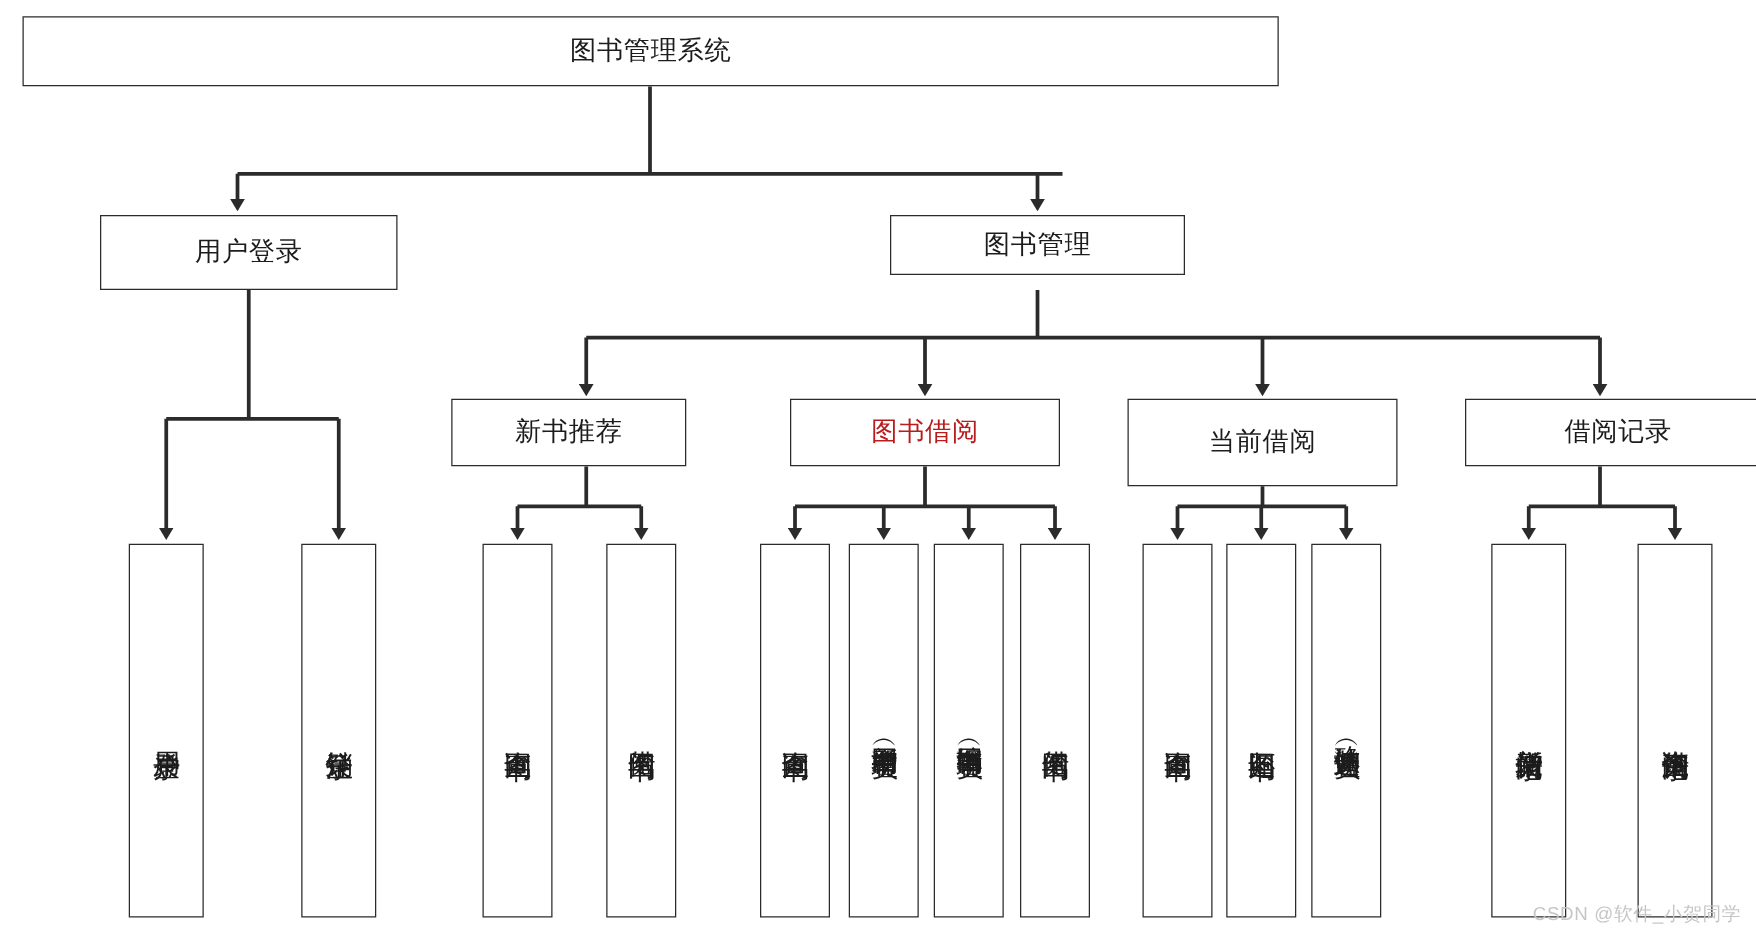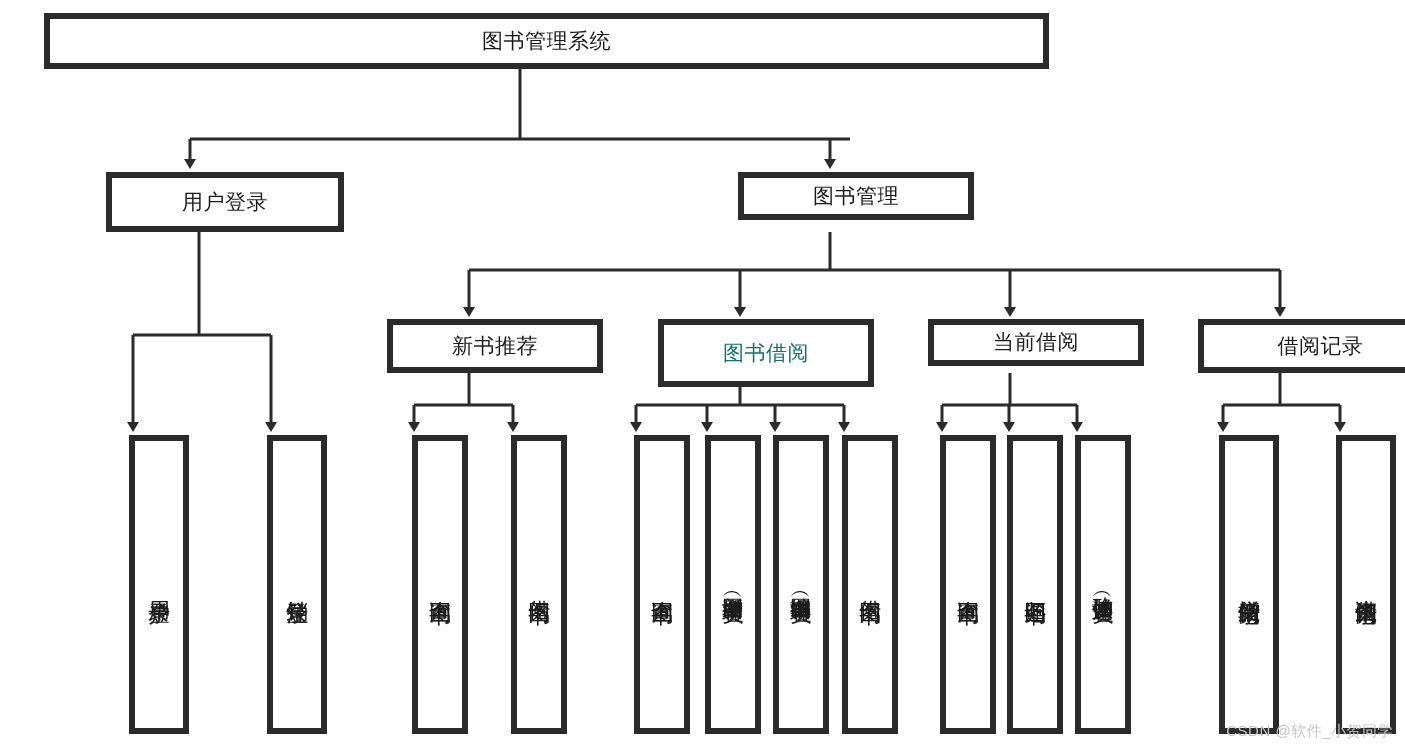--- a/index.html
+++ b/index.html
@@ -30,13 +30,12 @@
   .node {
     position: absolute;
     box-sizing: border-box;
-    border: 6px solid #7f1d1d;
+    border: 1px solid #7f1d1d;
     background: #ffffff;
     display: flex;
     align-items: center;
     justify-content: center;
     color: #1c1c1c;
-    margin-left: 26px;
   }
   .node .label {
     display: block;

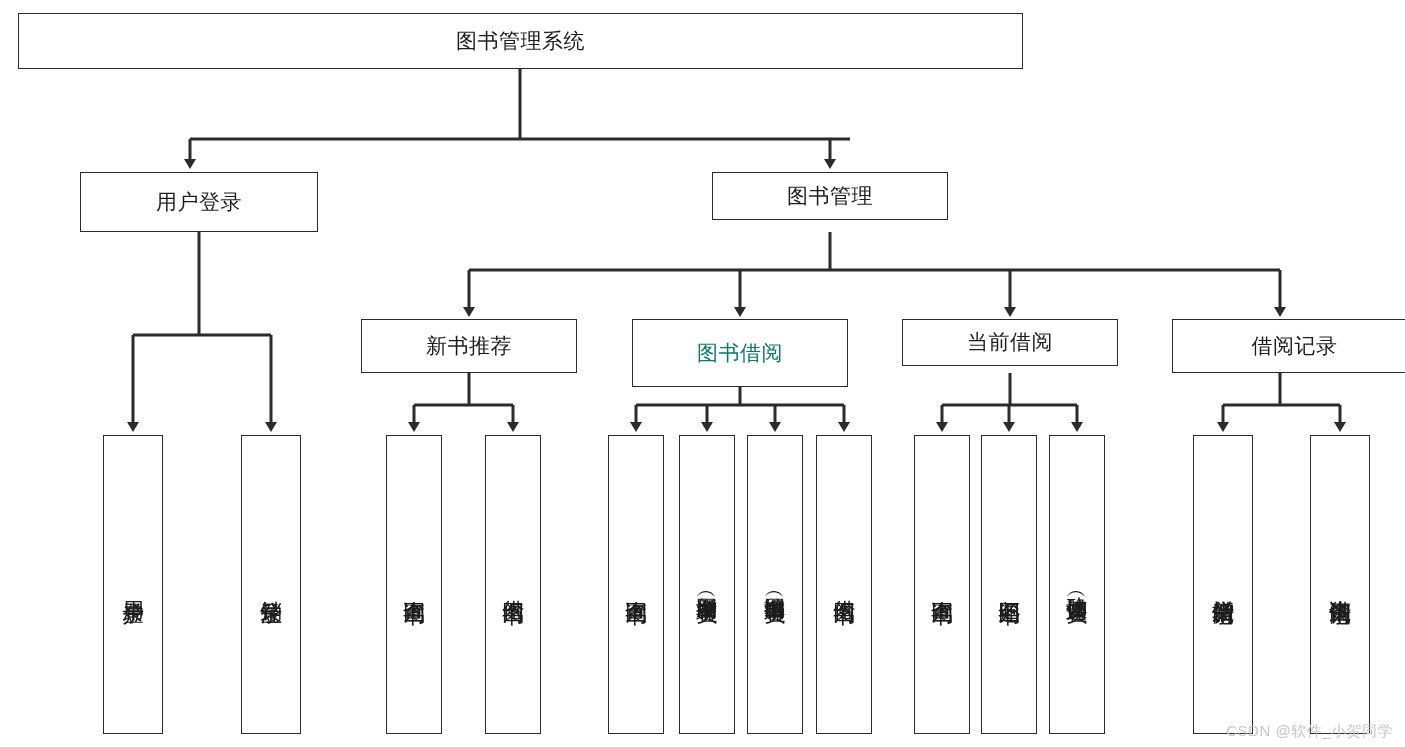--- a/index.html
+++ b/index.html
@@ -143,7 +143,7 @@
     <span class="label">图书管理</span>
   </div>
 
-  <div class="node horizontal" style="left: 361px; top: 319px; width: 216px; height: 54px; border-color: rgb(43, 43, 43); background: rgb(255, 255, 255); color: rgb(28, 28, 28);">
+  <div class="node horizontal" style="left: 361px; top: 319px; width: 188px; height: 54px; border-color: rgb(43, 43, 43); background: rgb(255, 255, 255); color: rgb(28, 28, 28);">
     <span class="label">新书推荐</span>
   </div>
   <div class="node horizontal" style="left: 632px; top: 319px; width: 216px; height: 68px; border-color: rgb(43, 43, 43); background: rgb(255, 255, 255); color: #0f766e;">

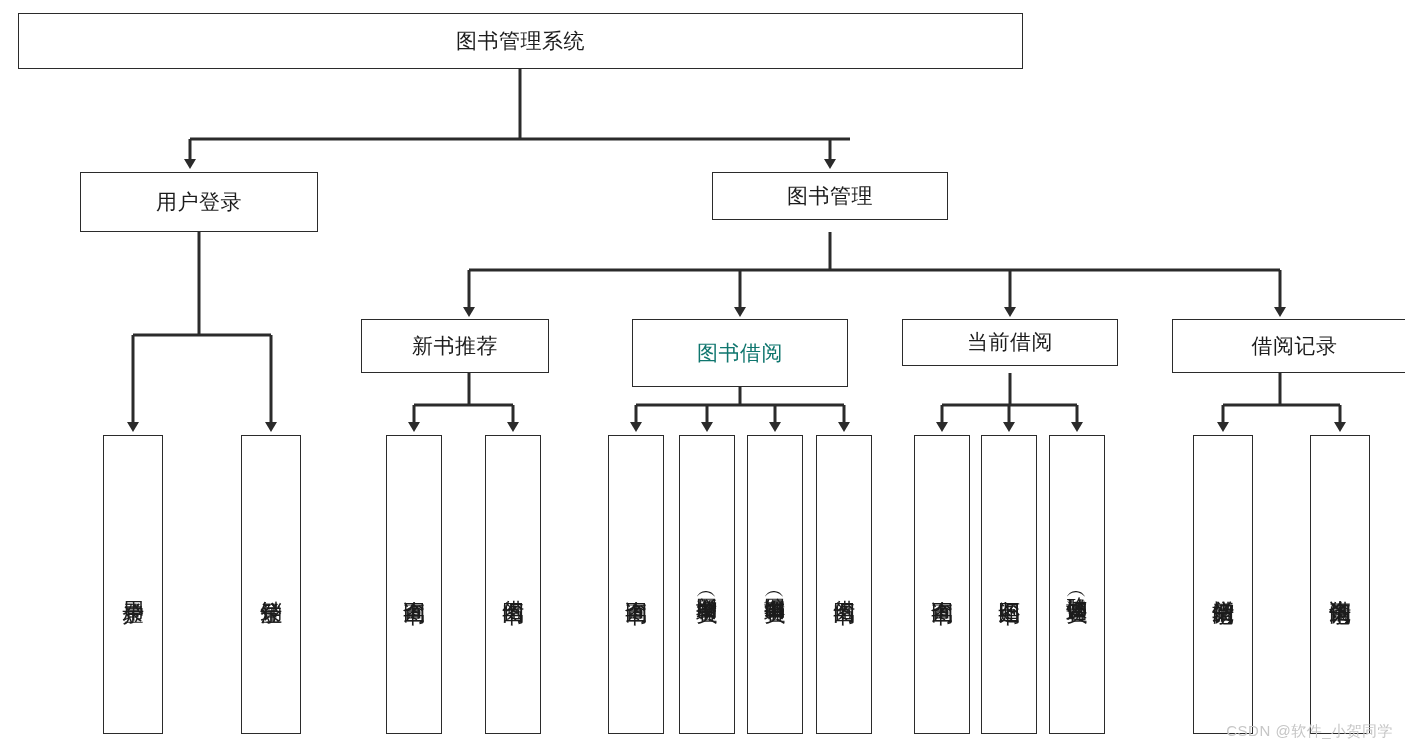--- a/index.html
+++ b/index.html
@@ -146,7 +146,7 @@
   <div class="node horizontal" style="left: 361px; top: 319px; width: 188px; height: 54px; border-color: rgb(43, 43, 43); background: rgb(255, 255, 255); color: rgb(28, 28, 28);">
     <span class="label">新书推荐</span>
   </div>
-  <div class="node horizontal" style="left: 632px; top: 319px; width: 216px; height: 68px; border-color: rgb(43, 43, 43); background: rgb(255, 255, 255); color: #0f766e;">
+  <div class="node horizontal" style="left: 632px; top: 319px; width: 216px; height: 54px; border-color: rgb(43, 43, 43); background: rgb(255, 255, 255); color: #b91c1c;">
     <span class="label">图书借阅</span>
   </div>
   <div class="node horizontal" style="left: 902px; top: 319px; width: 216px; height: 47px; border-color: rgb(43, 43, 43); background: rgb(255, 255, 255); color: rgb(28, 28, 28);">

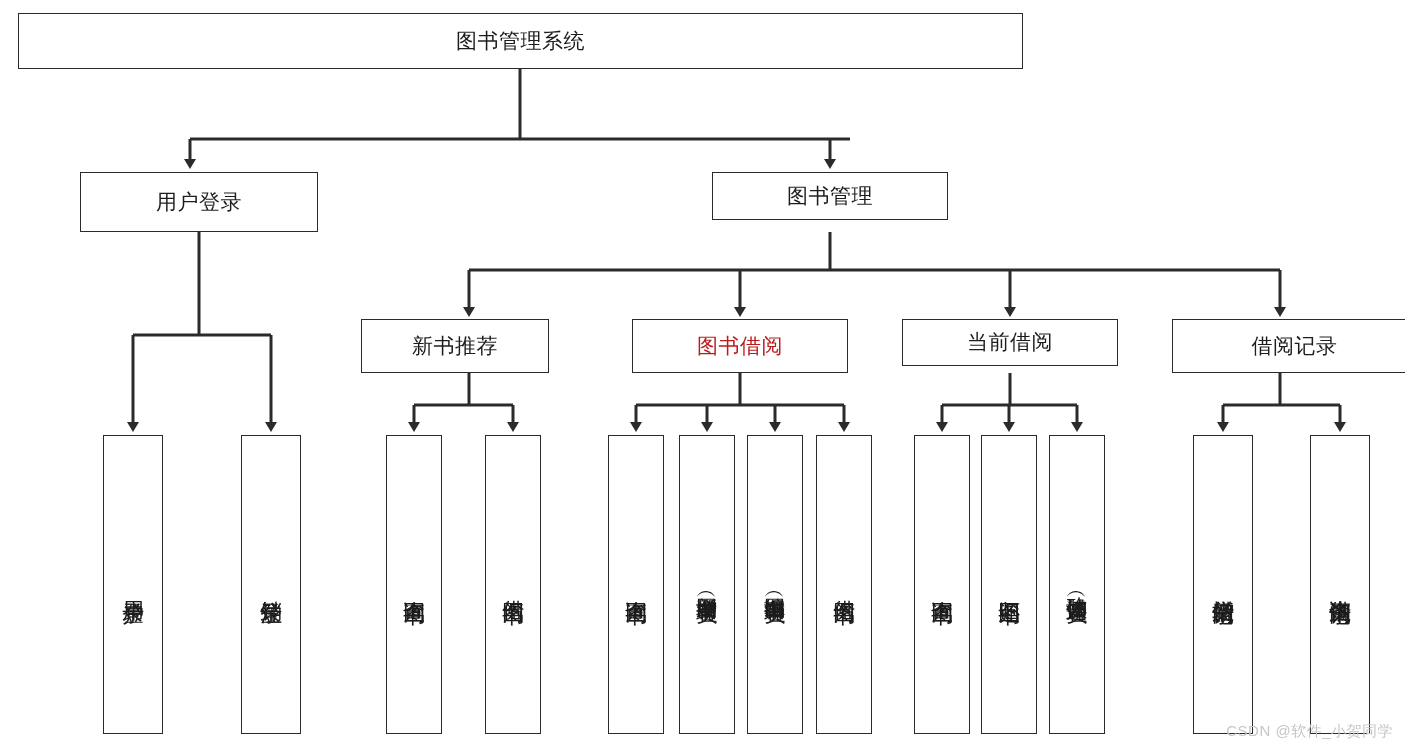--- a/index.html
+++ b/index.html
@@ -149,7 +149,7 @@
   <div class="node horizontal" style="left: 632px; top: 319px; width: 216px; height: 54px; border-color: rgb(43, 43, 43); background: rgb(255, 255, 255); color: #b91c1c;">
     <span class="label">图书借阅</span>
   </div>
-  <div class="node horizontal" style="left: 902px; top: 319px; width: 216px; height: 47px; border-color: rgb(43, 43, 43); background: rgb(255, 255, 255); color: rgb(28, 28, 28);">
+  <div class="node horizontal" style="left: 902px; top: 319px; width: 216px; height: 70px; border-color: rgb(43, 43, 43); background: rgb(255, 255, 255); color: rgb(28, 28, 28);">
     <span class="label">当前借阅</span>
   </div>
   <div class="node horizontal" style="left: 1172px; top: 319px; width: 245px; height: 54px; border-color: rgb(43, 43, 43); background: rgb(255, 255, 255); color: rgb(28, 28, 28);">

